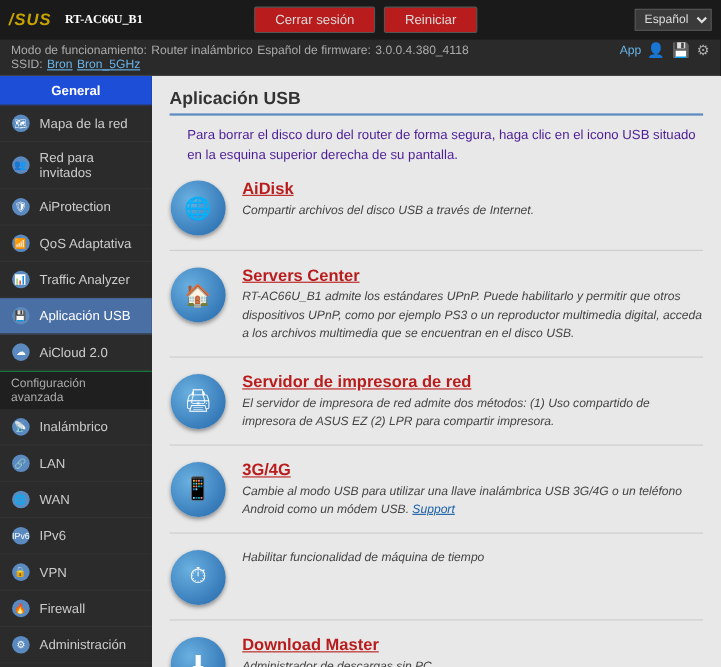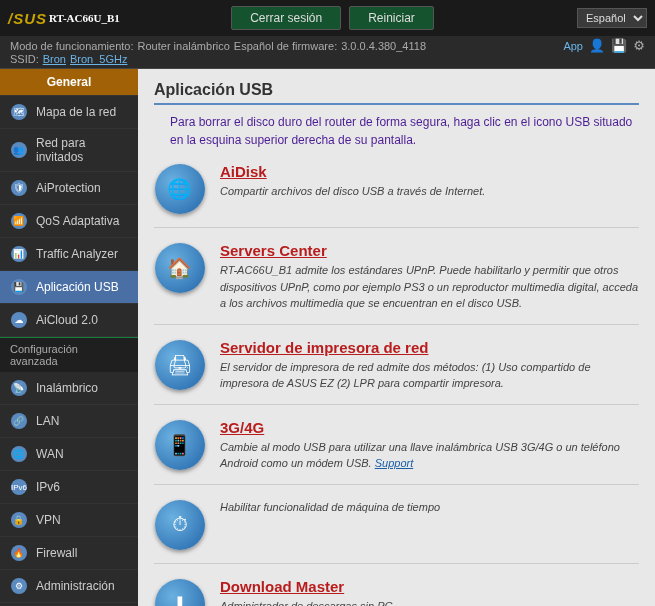--- a/index.html
+++ b/index.html
@@ -23,7 +23,7 @@
     .logo-area {
       display: flex;
       align-items: center;
-      gap: 2px;
+      gap: 12px;
       min-width: 130px;
     }
     .asus-logo {

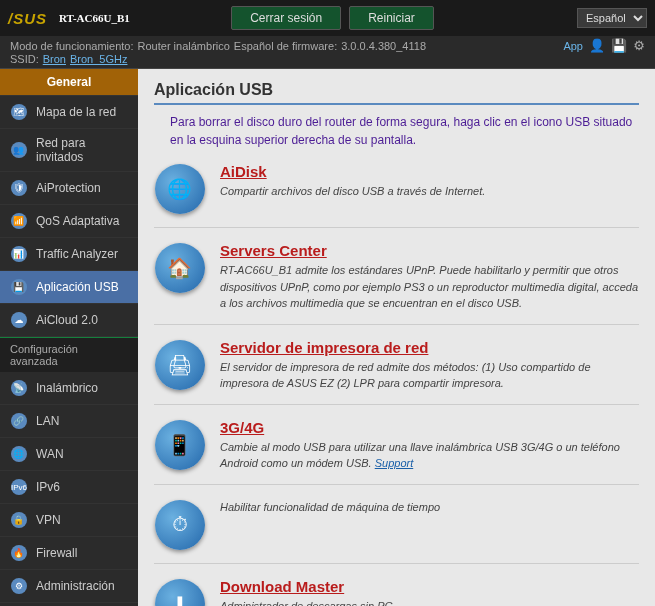--- a/index.html
+++ b/index.html
@@ -46,7 +46,7 @@
       justify-content: center;
     }
     .top-btn {
-      background: #14532d;
+      background: #b91c1c;
       color: #ddd;
       border: 1px solid #555;
       padding: 4px 18px;

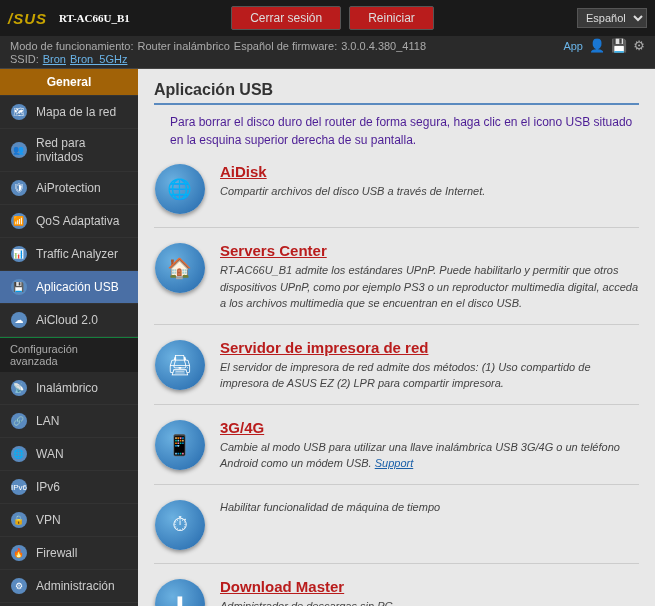--- a/index.html
+++ b/index.html
@@ -110,7 +110,7 @@
       color: #fff;
     }
     .sidebar-item.general {
-      background: #a16207;
+      background: #1d4ed8;
       color: #fff;
       font-weight: bold;
       text-align: center;

